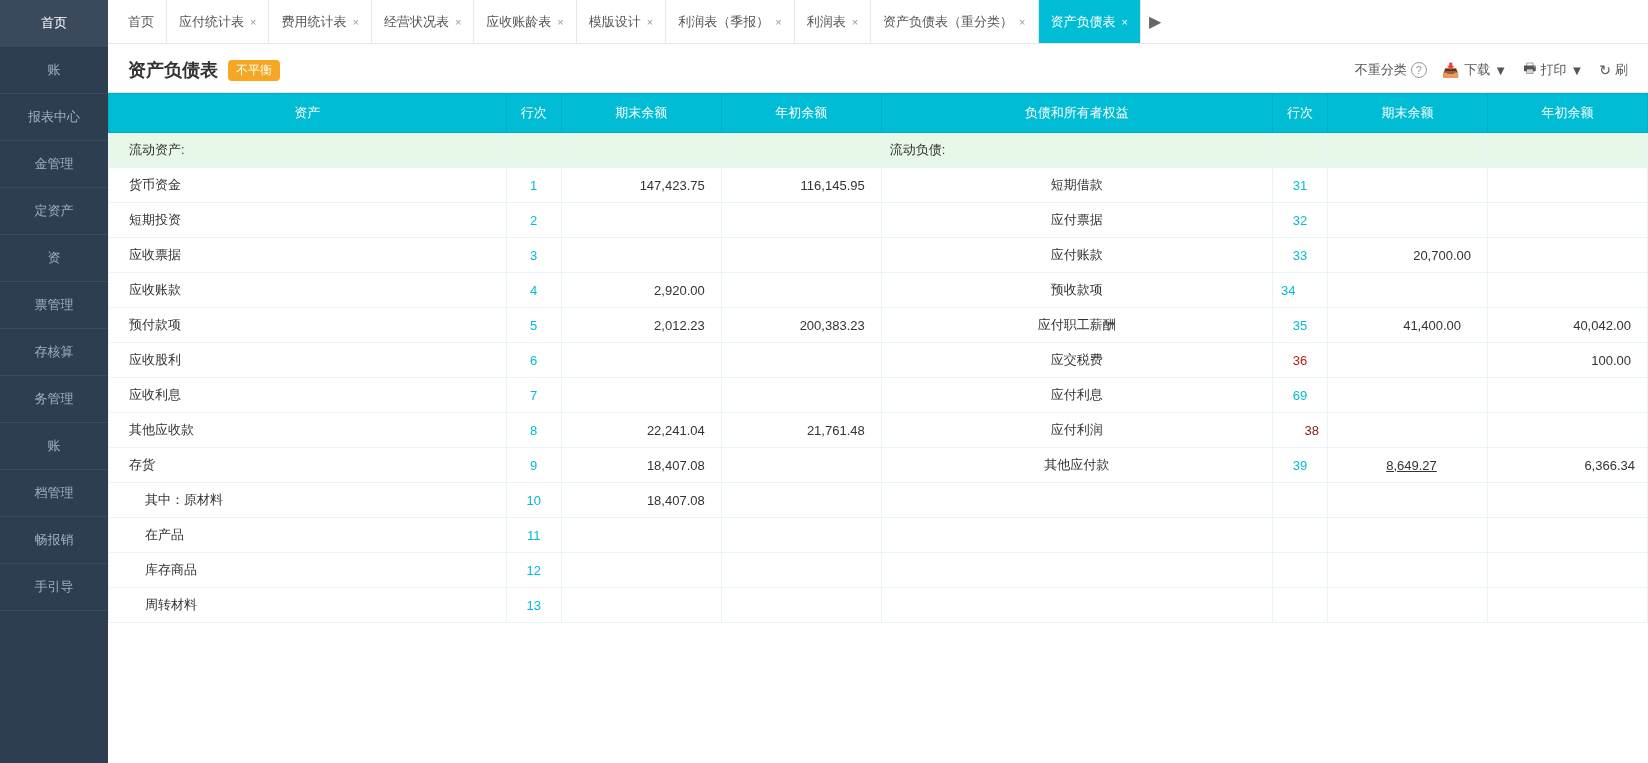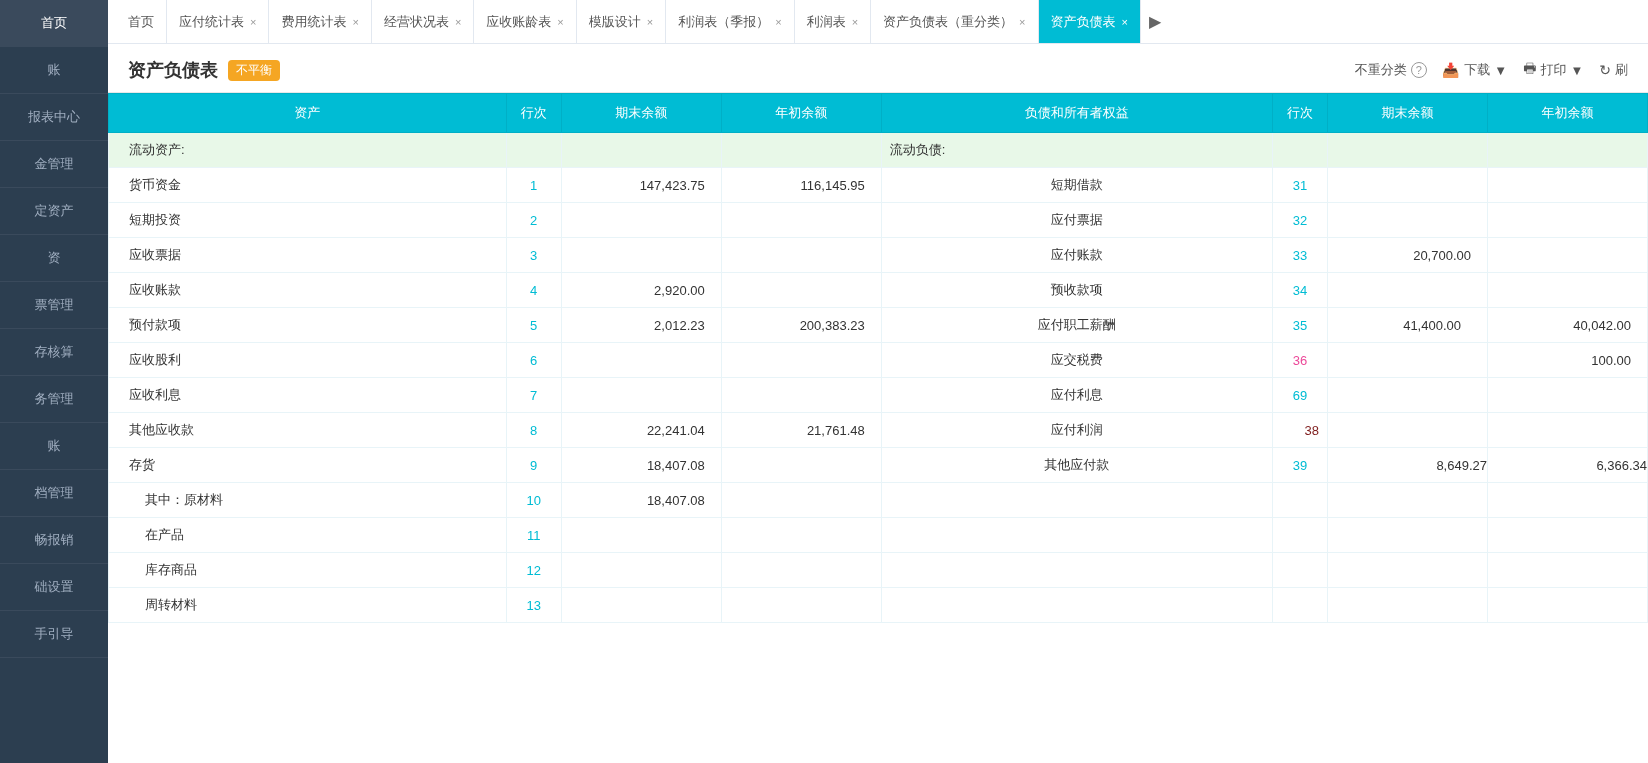--- a/index.html
+++ b/index.html
@@ -361,7 +361,7 @@
     <td style="text-align:right; padding-right:16px;">2,920.00</td>
     <td style="text-align:right; padding-right:16px;"></td>
     <td>预收款项</td>
-    <td style="color:#00bcd4; text-align:center;margin-left:14px;">34</td>
+    <td style="color:#00bcd4; text-align:left;margin-left:14px;">34</td>
     <td style="text-align:right; padding-right:16px;"></td>
     <td style="text-align:right; padding-right:16px;"></td>
   </tr>

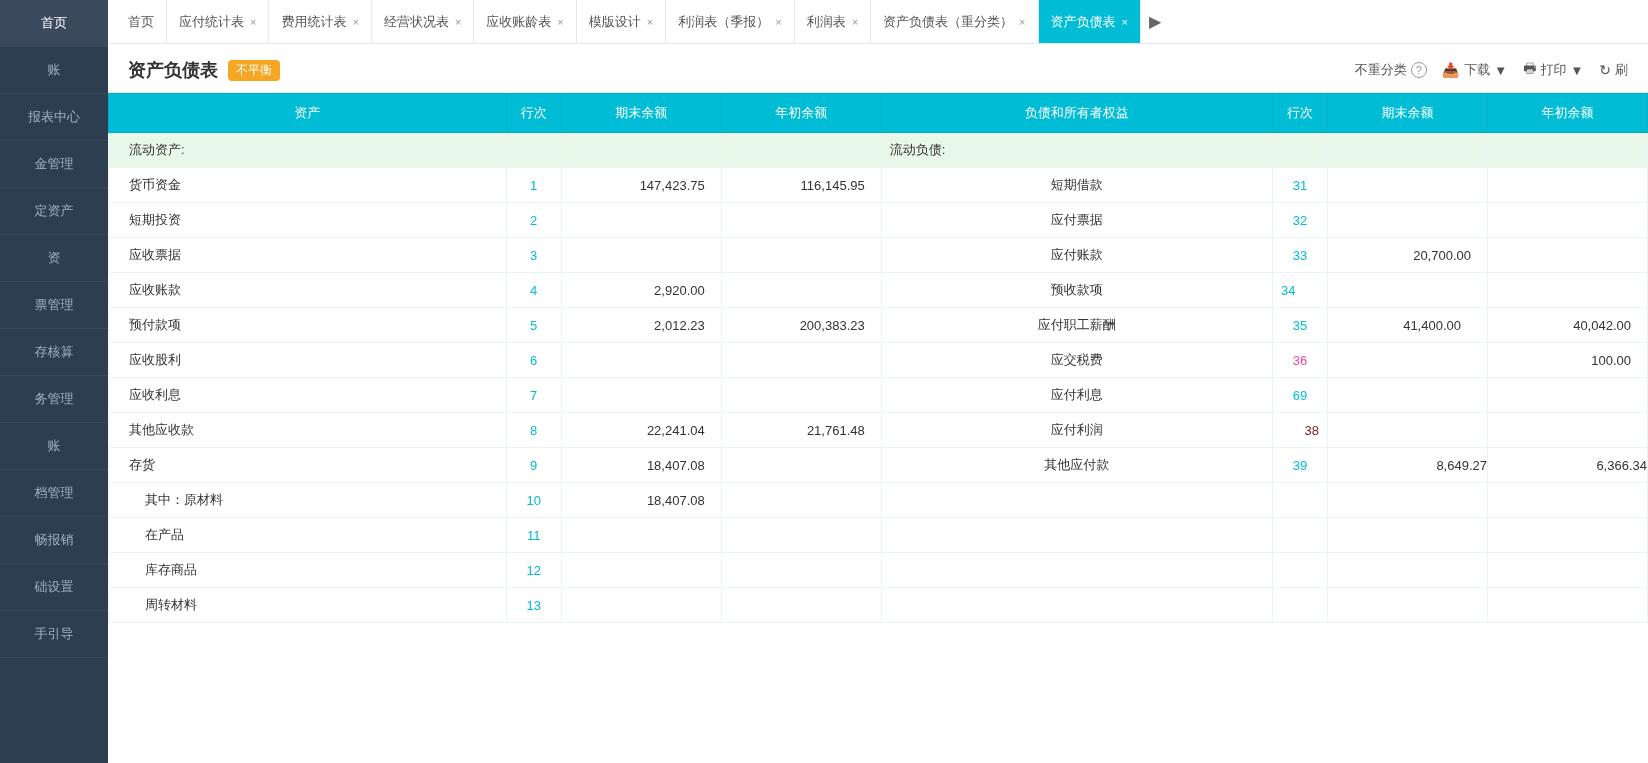--- a/index.html
+++ b/index.html
@@ -381,7 +381,7 @@
     <td style="text-align:right; padding-right:16px;"></td>
     <td style="text-align:right; padding-right:16px;"></td>
     <td>应交税费</td>
-    <td style="color:#ec4899; text-align:center;">36</td>
+    <td style="color:#b91c1c; text-align:center;">36</td>
     <td style="text-align:right; padding-right:16px;"></td>
     <td style="text-align:right; padding-right:16px;">100.00</td>
   </tr>

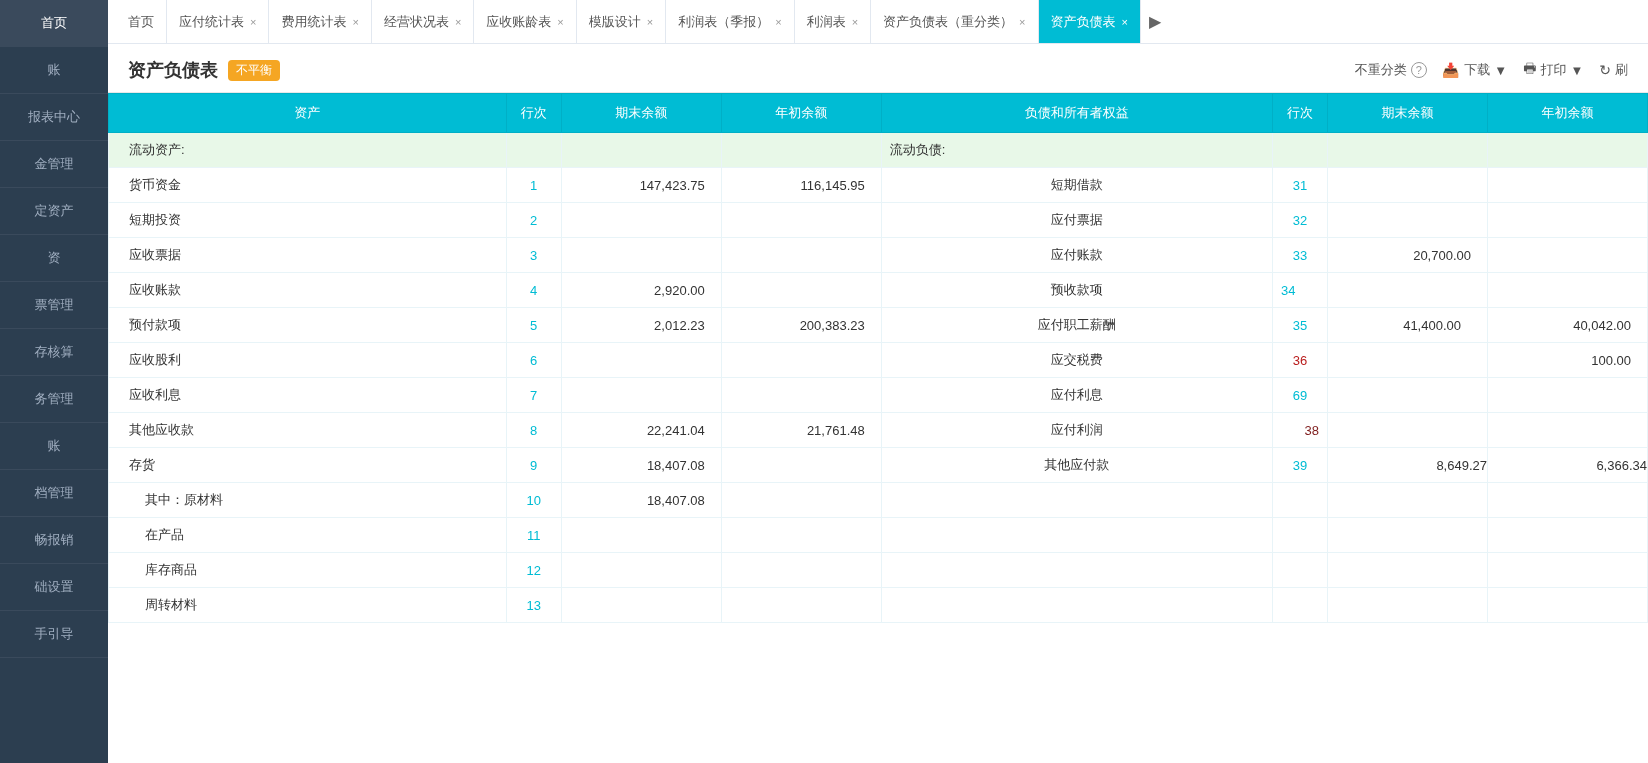--- a/index.html
+++ b/index.html
@@ -412,7 +412,7 @@
     <td style="text-align:right; padding-right:16px;"></td>
     <td>其他应付款</td>
     <td style="color:#00bcd4; text-align:center;">39</td>
-    <td style="text-align:right; padding-right:0;">8,649.27</td>
+    <td style="padding-right:0;text-decoration:underline;">8,649.27</td>
     <td style="text-align:right; padding-right:0;">6,366.34</td>
   </tr>
             <tr>

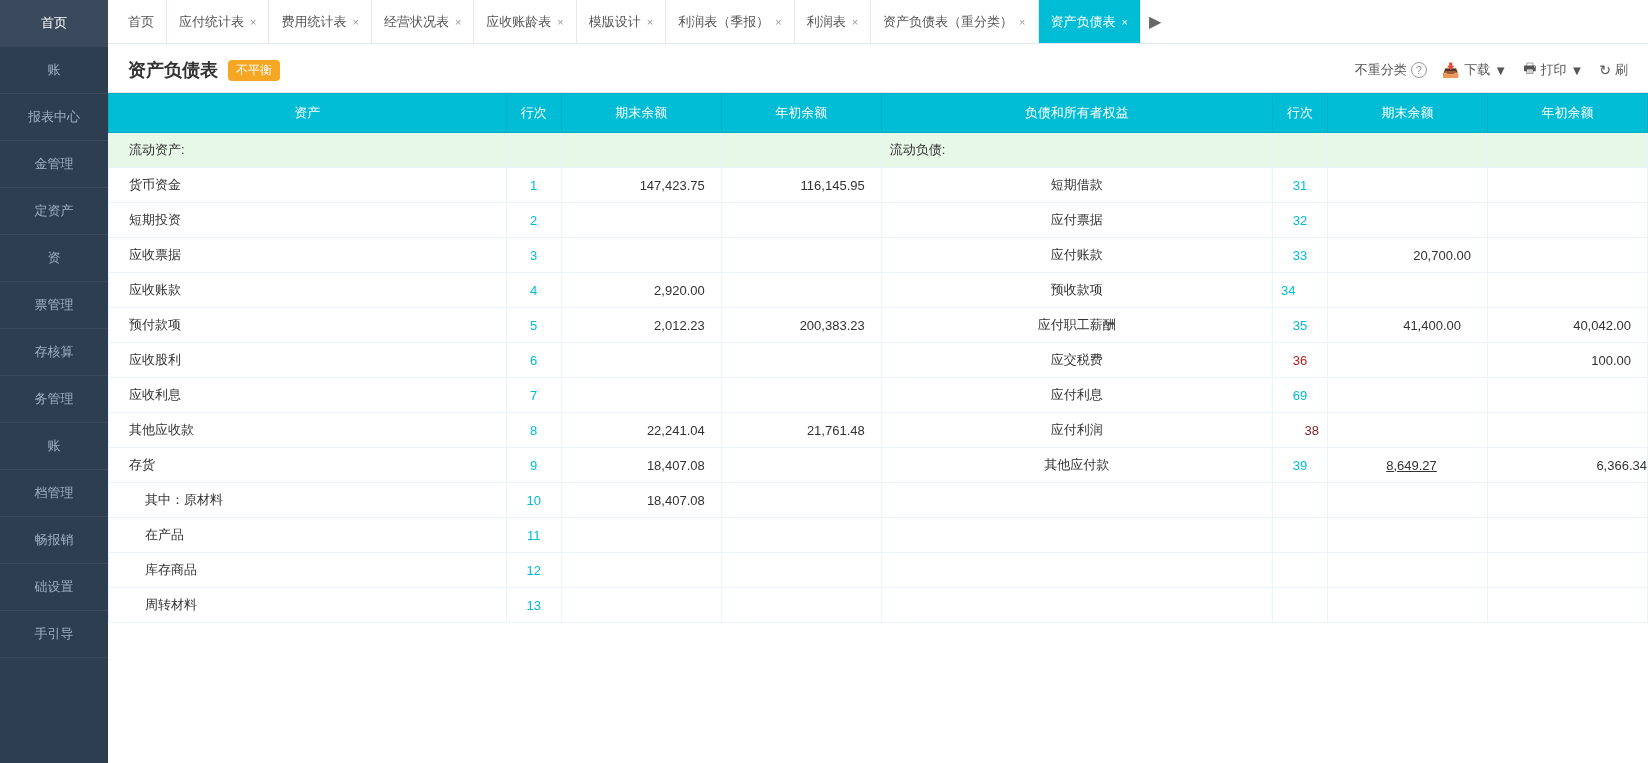--- a/index.html
+++ b/index.html
@@ -413,7 +413,7 @@
     <td>其他应付款</td>
     <td style="color:#00bcd4; text-align:center;">39</td>
     <td style="padding-right:0;text-decoration:underline;">8,649.27</td>
-    <td style="text-align:right; padding-right:0;">6,366.34</td>
+    <td style="text-align:right; padding-right:12px;">6,366.34</td>
   </tr>
             <tr>
     <td class="indent">其中：原材料</td>

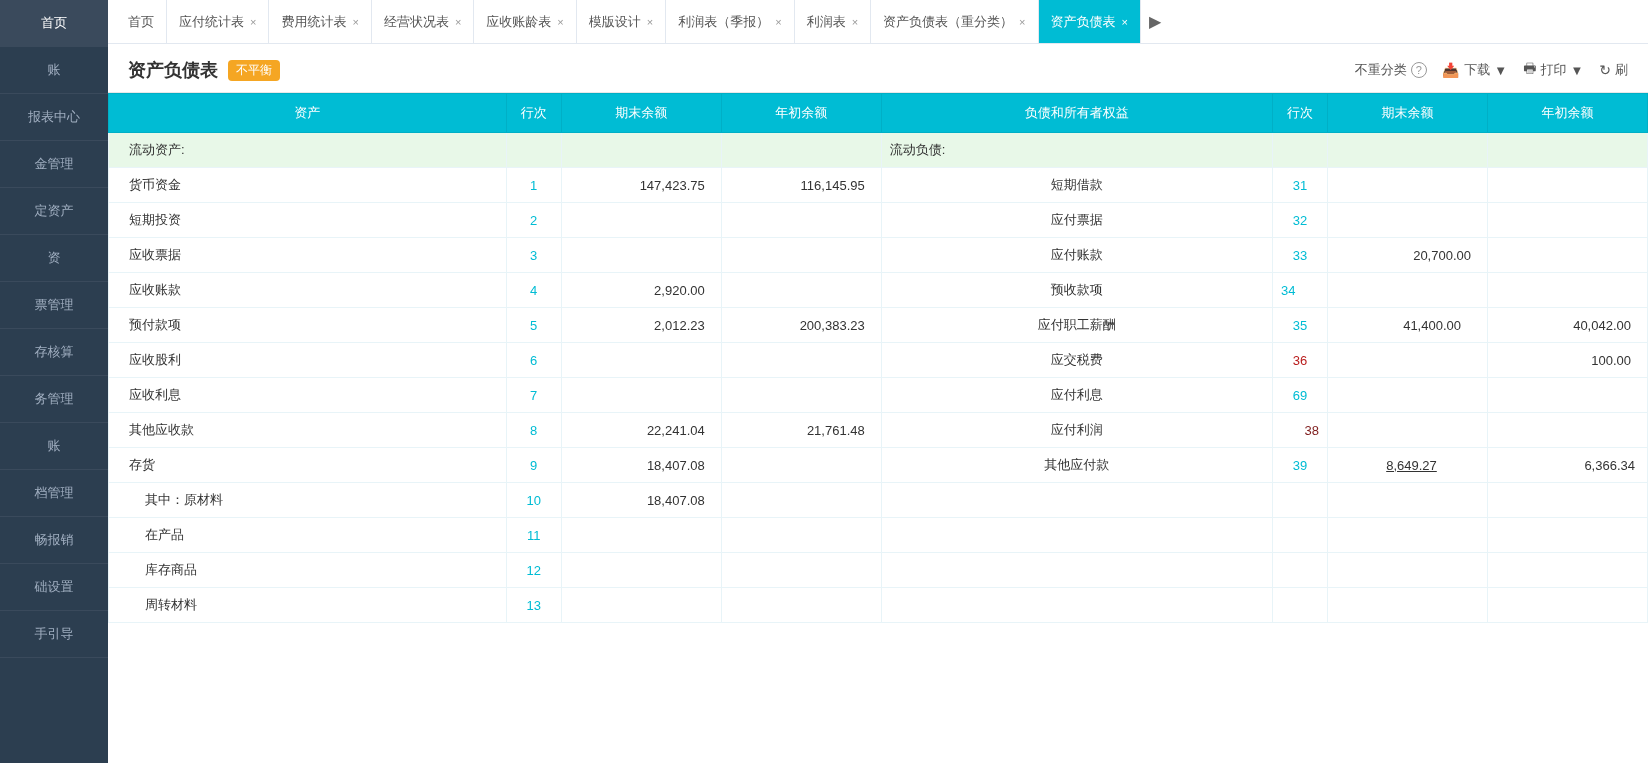--- a/index.html
+++ b/index.html
@@ -217,9 +217,6 @@
   </div>
   <div class="sidebar-item">
     <span>畅报销</span>
-  </div>
-  <div class="sidebar-item">
-    <span>础设置</span>
   </div>
   <div class="sidebar-item">
     <span>手引导</span>

